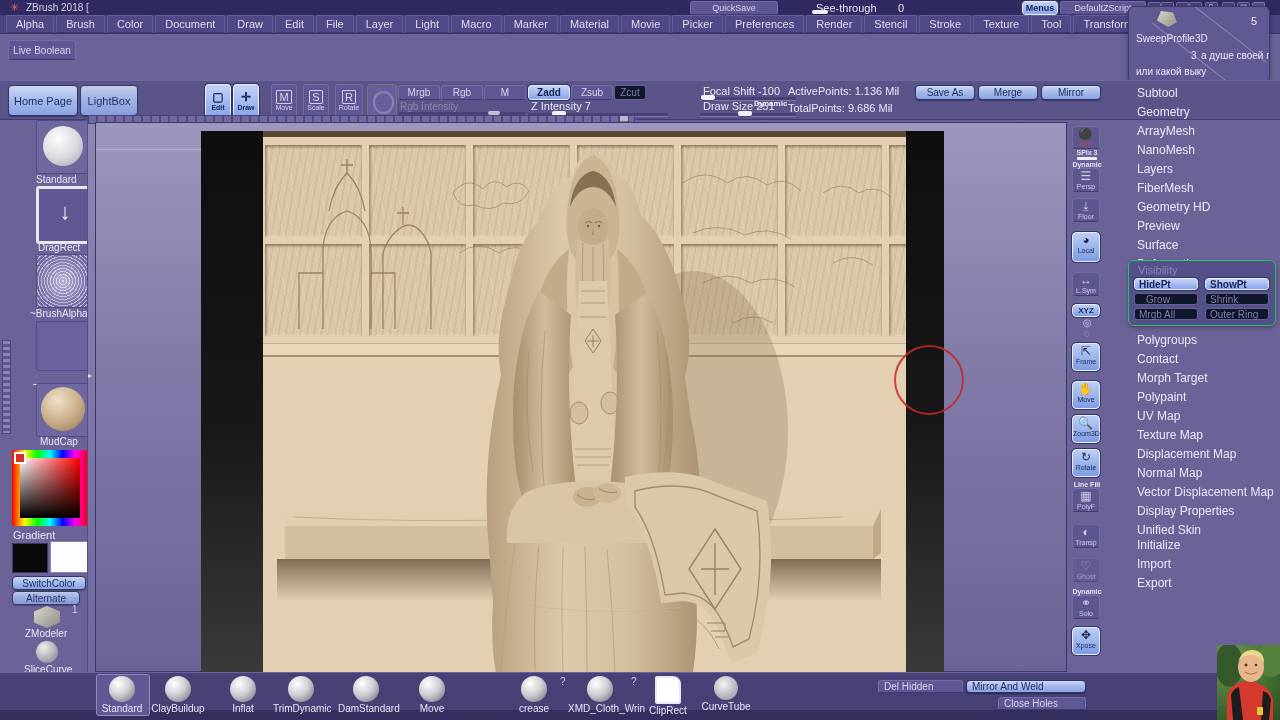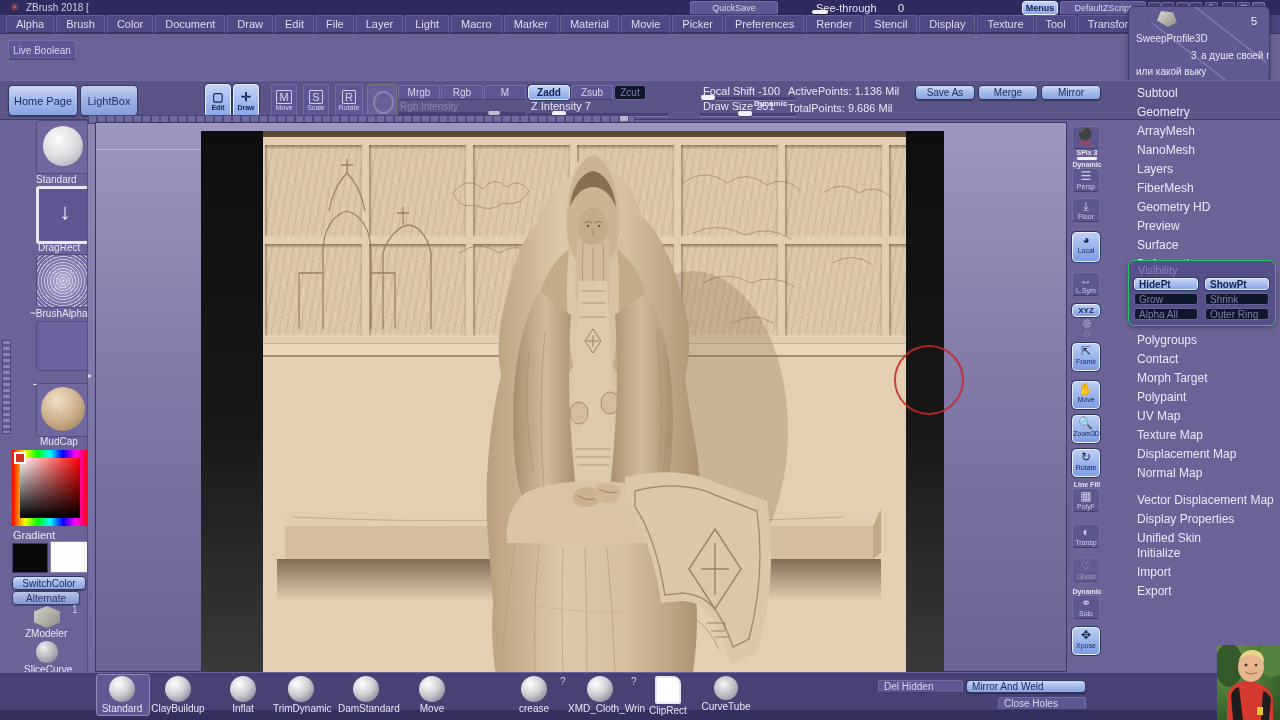--- a/index.html
+++ b/index.html
@@ -118,7 +118,7 @@
     <span class="menu-item">Preferences</span>
     <span class="menu-item">Render</span>
     <span class="menu-item">Stencil</span>
-    <span class="menu-item">Display</span>
+    <span class="menu-item">Stroke</span>
     <span class="menu-item">Texture</span>
     <span class="menu-item">Tool</span>
     <span class="menu-item">Transform</span>

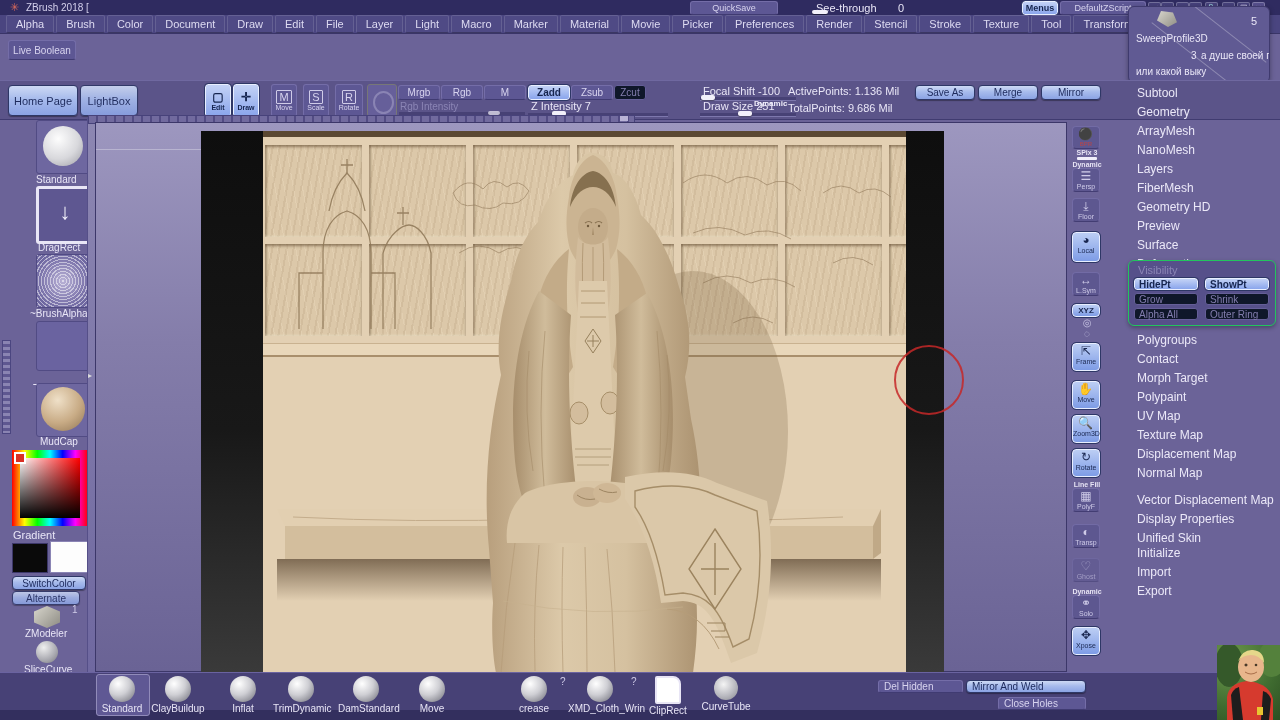--- a/index.html
+++ b/index.html
@@ -467,7 +467,7 @@
     <span class="abs dimlbl" style="left:9px;top:3px;font-size:11px">Visibility</span>
     <div class="vbtn btn-active" style="left:5px;top:17px;justify-content:flex-start;padding-left:4px;box-sizing:border-box">HidePt</div>
     <div class="vbtn btn-active" style="left:76px;top:17px;justify-content:flex-start;padding-left:4px;box-sizing:border-box">ShowPt</div>
-    <div class="vbtn btn-dim" style="left:5px;top:32px;justify-content:flex-start;padding-left:4px;box-sizing:border-box">Grow</div>
+    <div class="vbtn btn-dim" style="left:5px;top:32px;justify-content:flex-start;padding-left:11px;box-sizing:border-box">Grow</div>
     <div class="vbtn btn-dim" style="left:76px;top:32px;justify-content:flex-start;padding-left:4px;box-sizing:border-box">Shrink</div>
     <div class="vbtn btn-dim" style="left:5px;top:47px;justify-content:flex-start;padding-left:4px;box-sizing:border-box">Alpha All</div>
     <div class="vbtn btn-dim" style="left:76px;top:47px;justify-content:flex-start;padding-left:4px;box-sizing:border-box">Outer Ring</div>

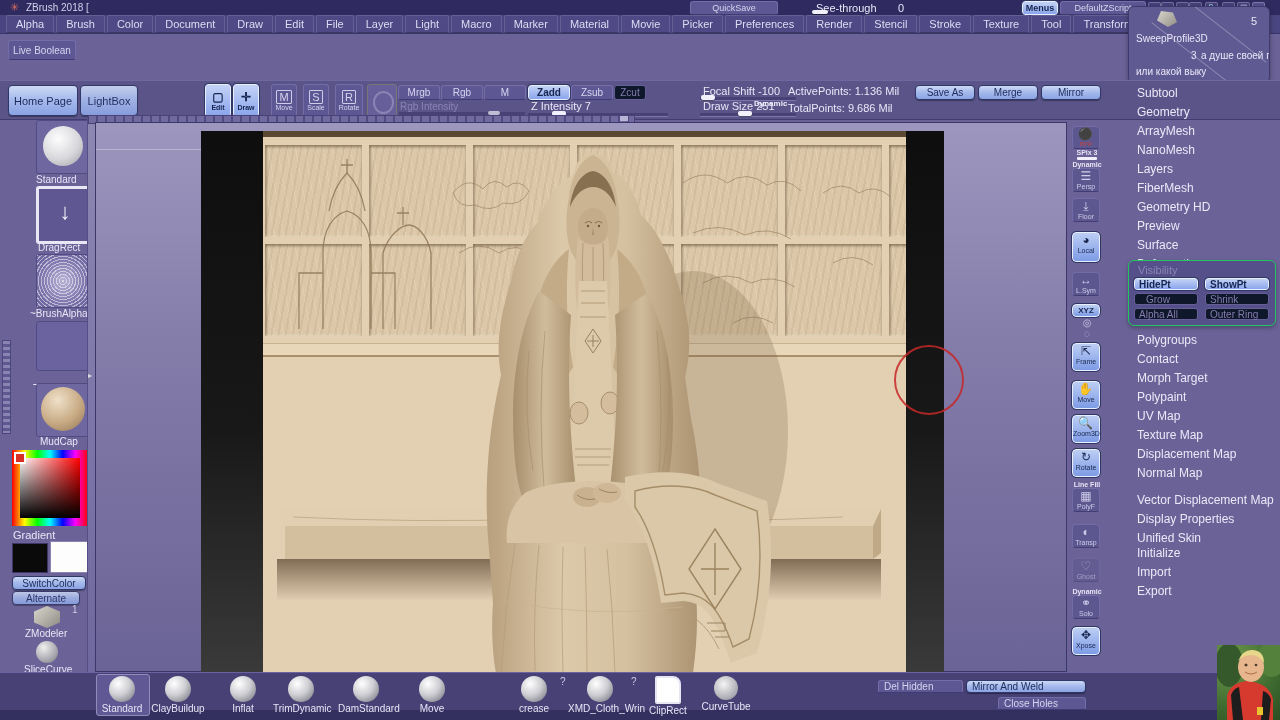--- a/index.html
+++ b/index.html
@@ -469,7 +469,7 @@
     <div class="vbtn btn-active" style="left:76px;top:17px;justify-content:flex-start;padding-left:4px;box-sizing:border-box">ShowPt</div>
     <div class="vbtn btn-dim" style="left:5px;top:32px;justify-content:flex-start;padding-left:11px;box-sizing:border-box">Grow</div>
     <div class="vbtn btn-dim" style="left:76px;top:32px;justify-content:flex-start;padding-left:4px;box-sizing:border-box">Shrink</div>
-    <div class="vbtn btn-dim" style="left:5px;top:47px;justify-content:flex-start;padding-left:4px;box-sizing:border-box">Alpha All</div>
+    <div class="vbtn btn-dim" style="left:5px;top:47px;justify-content:flex-start;padding-left:4px;box-sizing:border-box">Mrgb All</div>
     <div class="vbtn btn-dim" style="left:76px;top:47px;justify-content:flex-start;padding-left:4px;box-sizing:border-box">Outer Ring</div>
   </div>
 

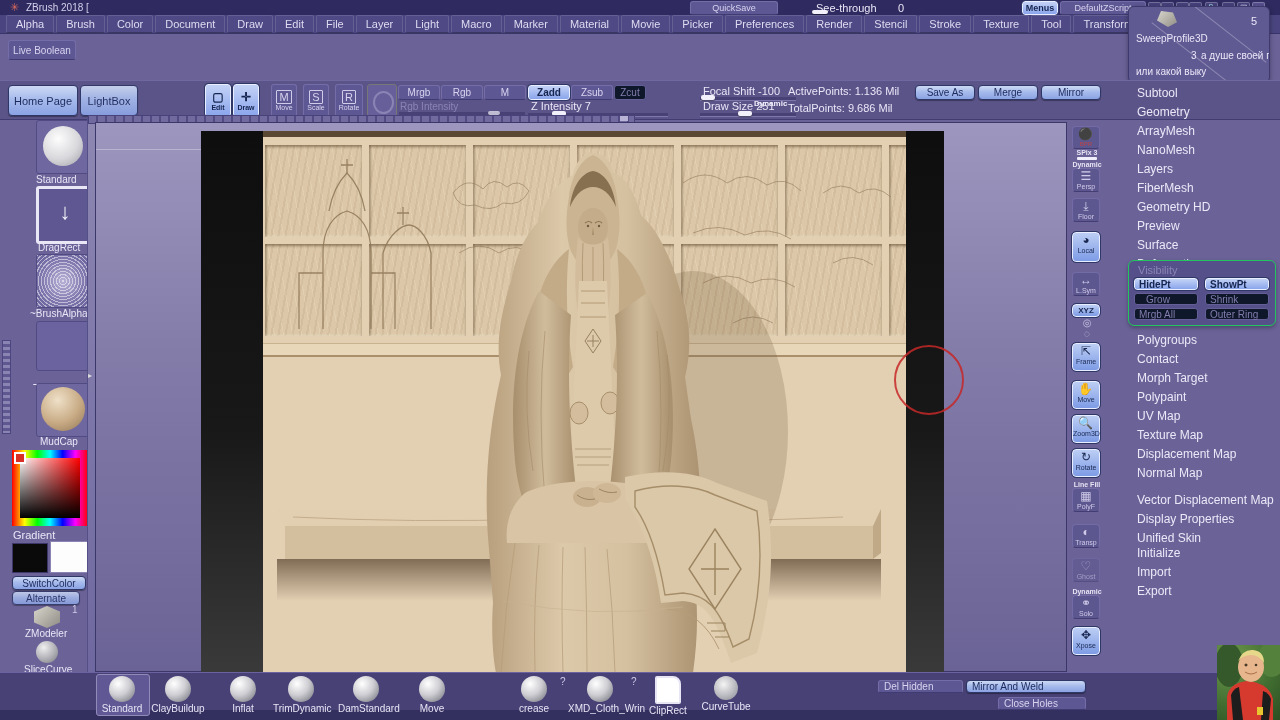--- a/index.html
+++ b/index.html
@@ -481,7 +481,7 @@
     <div class="panel-item" style="margin-bottom:5px">UV Map</div>
     <div class="panel-item" style="margin-bottom:5px">Texture Map</div>
     <div class="panel-item" style="margin-bottom:5px">Displacement Map</div>
-    <div class="panel-item" style="margin-bottom:13px">Normal Map</div>
+    <div class="panel-item" style="margin-bottom:5px">Normal Map</div>
     <div class="panel-item" style="margin-bottom:5px">Vector Displacement Map</div>
     <div class="panel-item" style="margin-bottom:5px">Display Properties</div>
     <div class="panel-item" style="margin-bottom:1px">Unified Skin</div>

